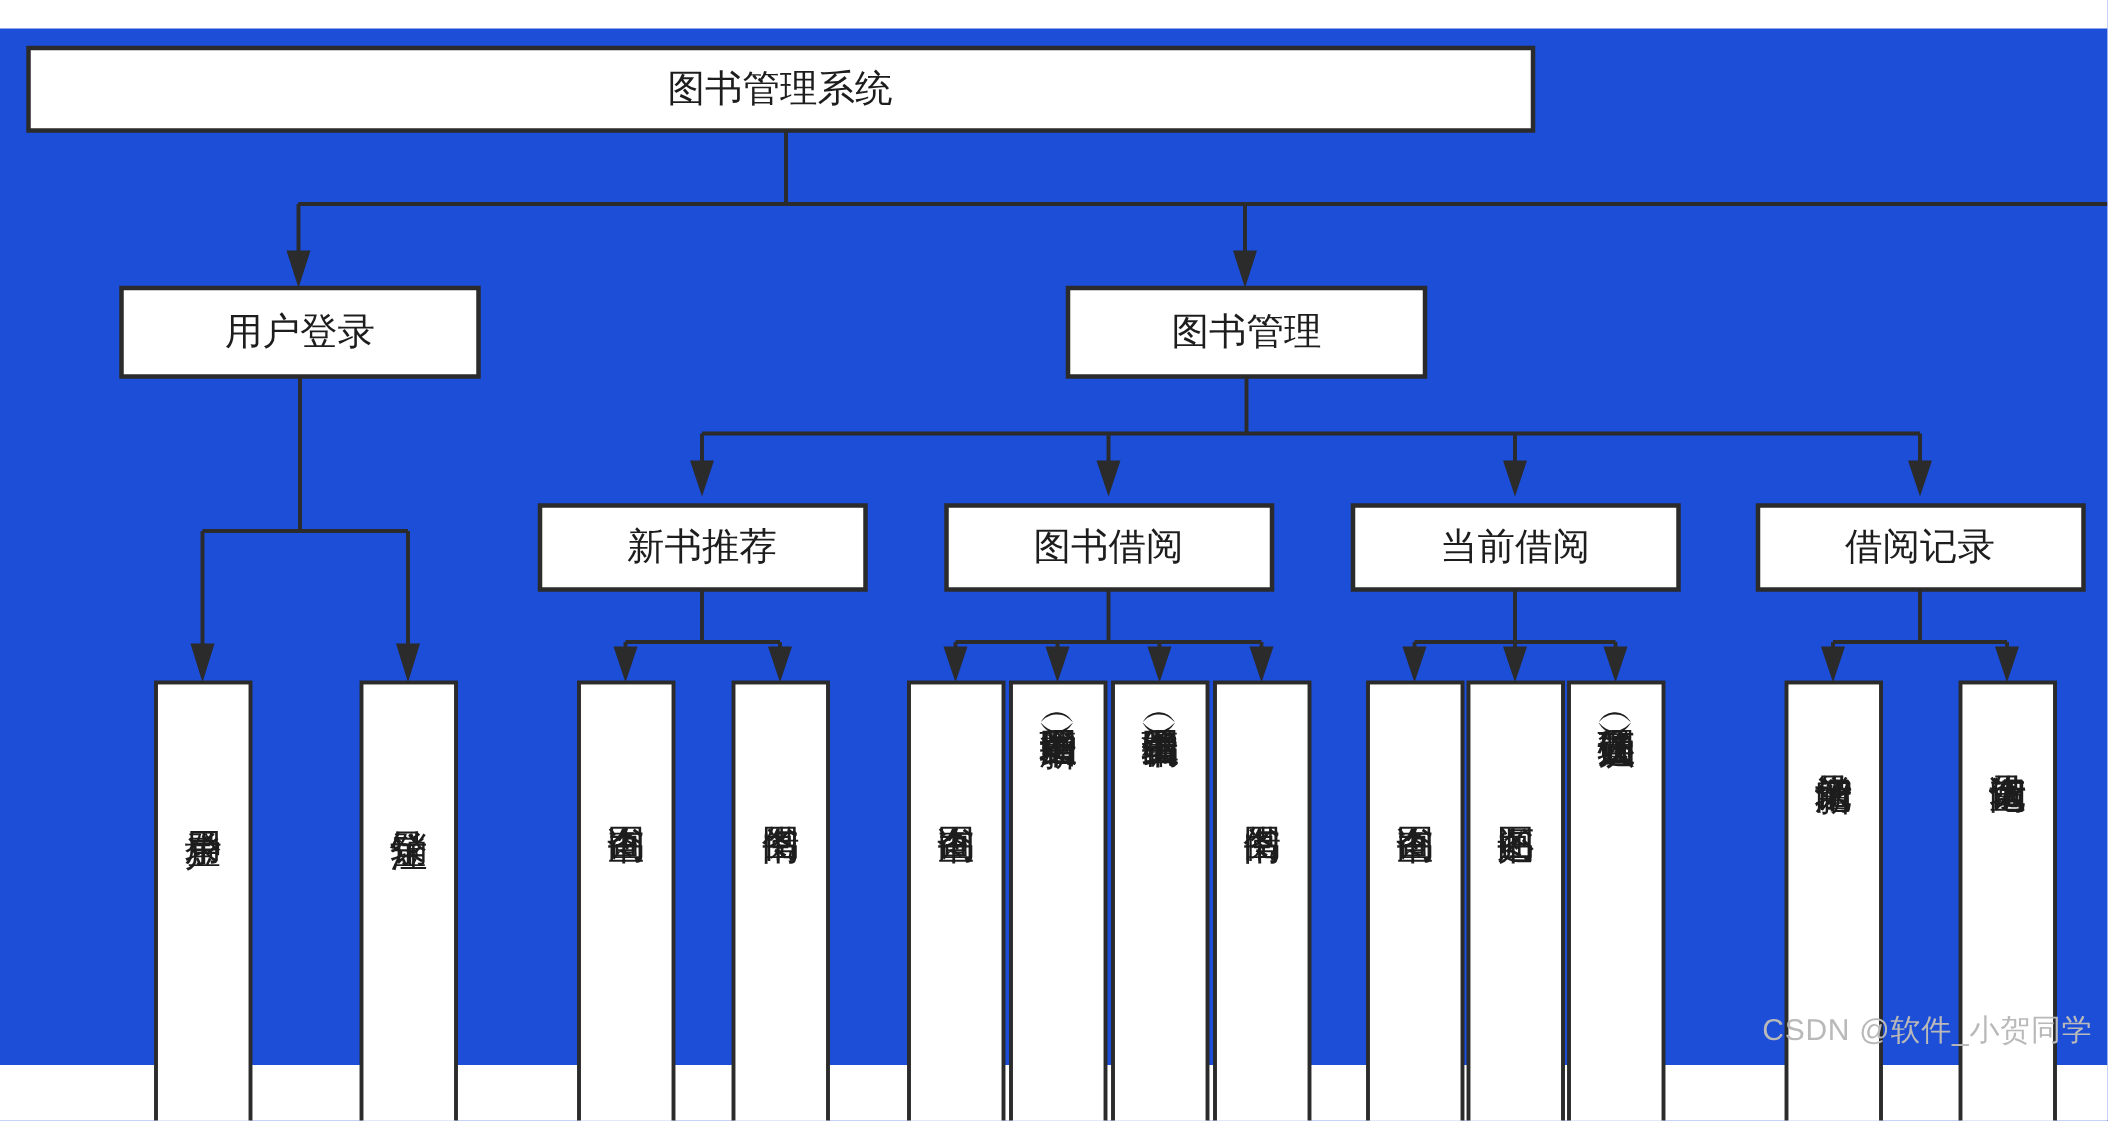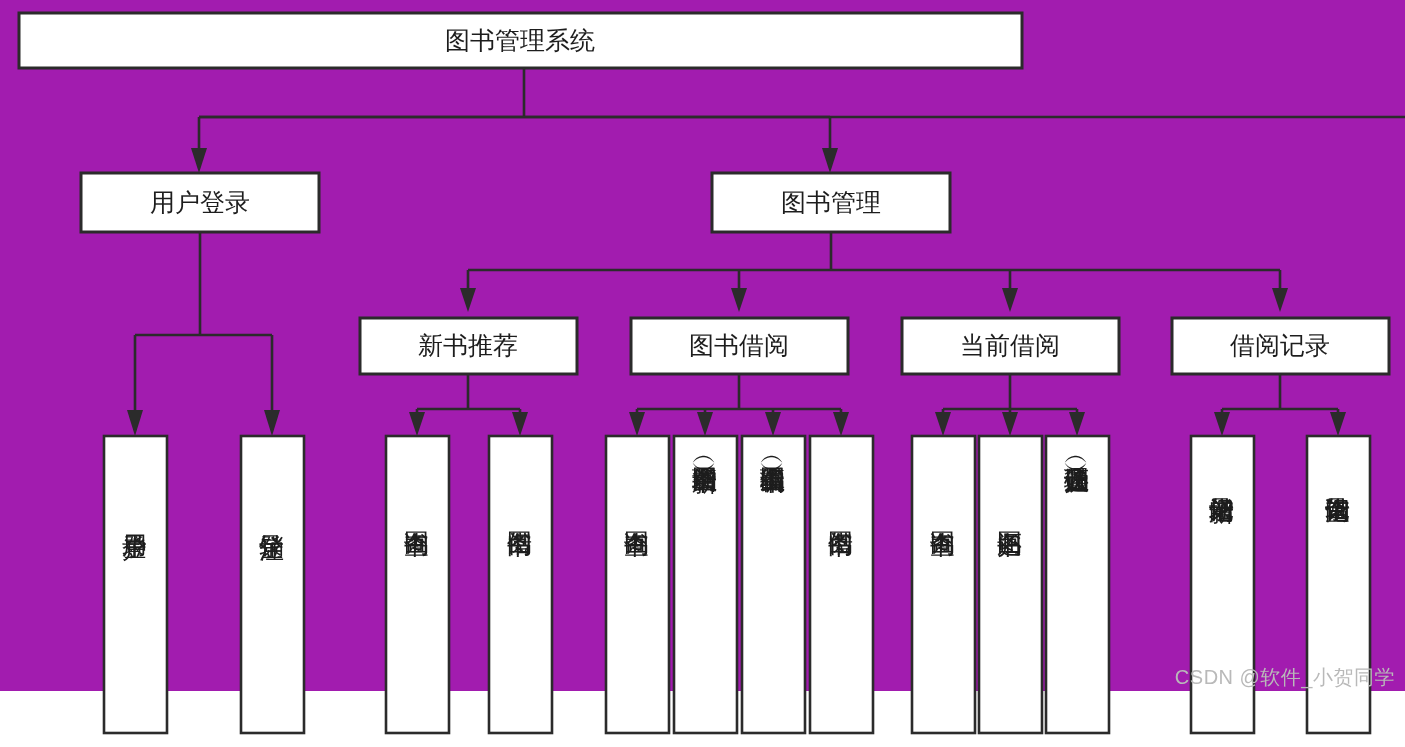--- a/index.html
+++ b/index.html
@@ -17,7 +17,8 @@
     position: relative;
     width: 1405px;
     height: 691px;
-    background: #a21caf;
+    background: #1d4ed8;
+    margin-top: 19px;
   }
   svg#tree-svg {
     position: absolute;

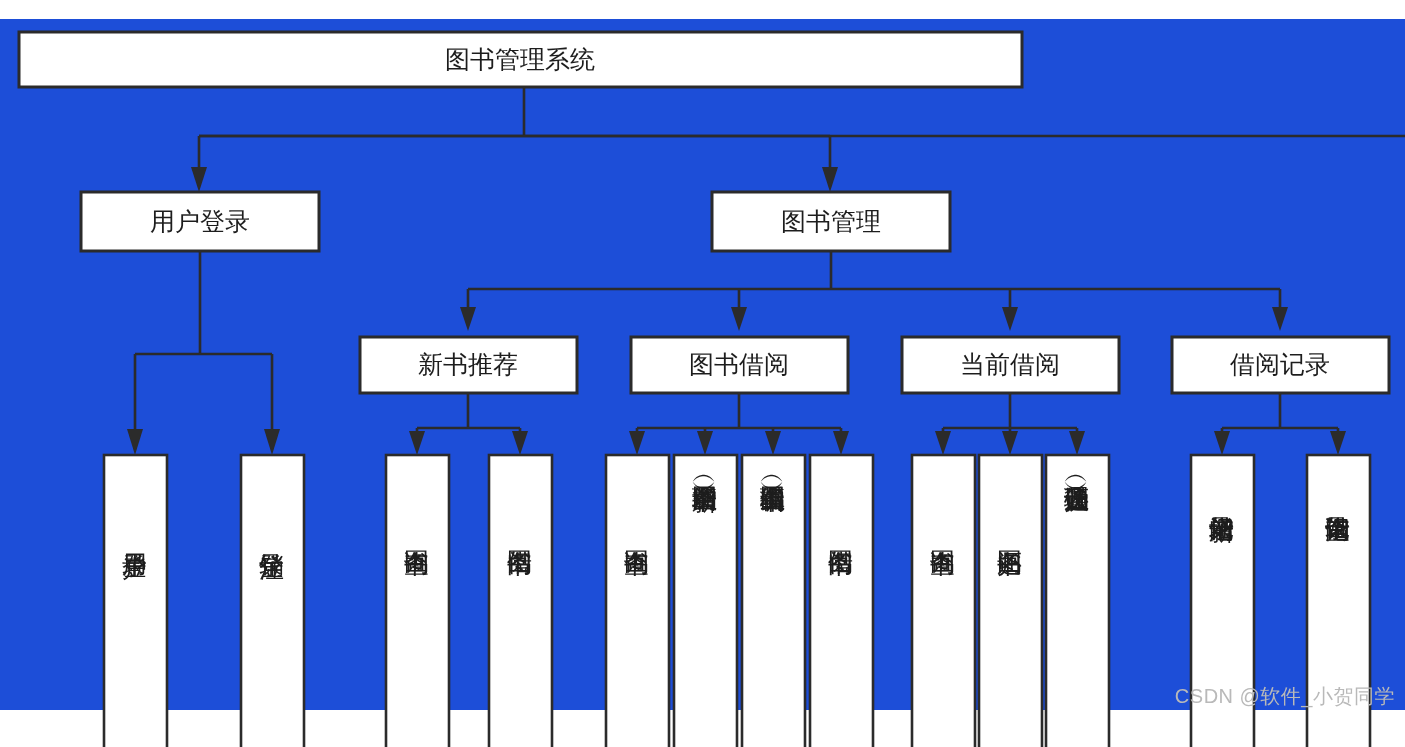--- a/index.html
+++ b/index.html
@@ -64,7 +64,7 @@
   .watermark {
     position: absolute;
     right: 10px;
-    bottom: 0;
+    bottom: 10px;
     font-family: "Liberation Sans", "DejaVu Sans", sans-serif;
     font-size: 20px;
     color: #b9b9b9;

